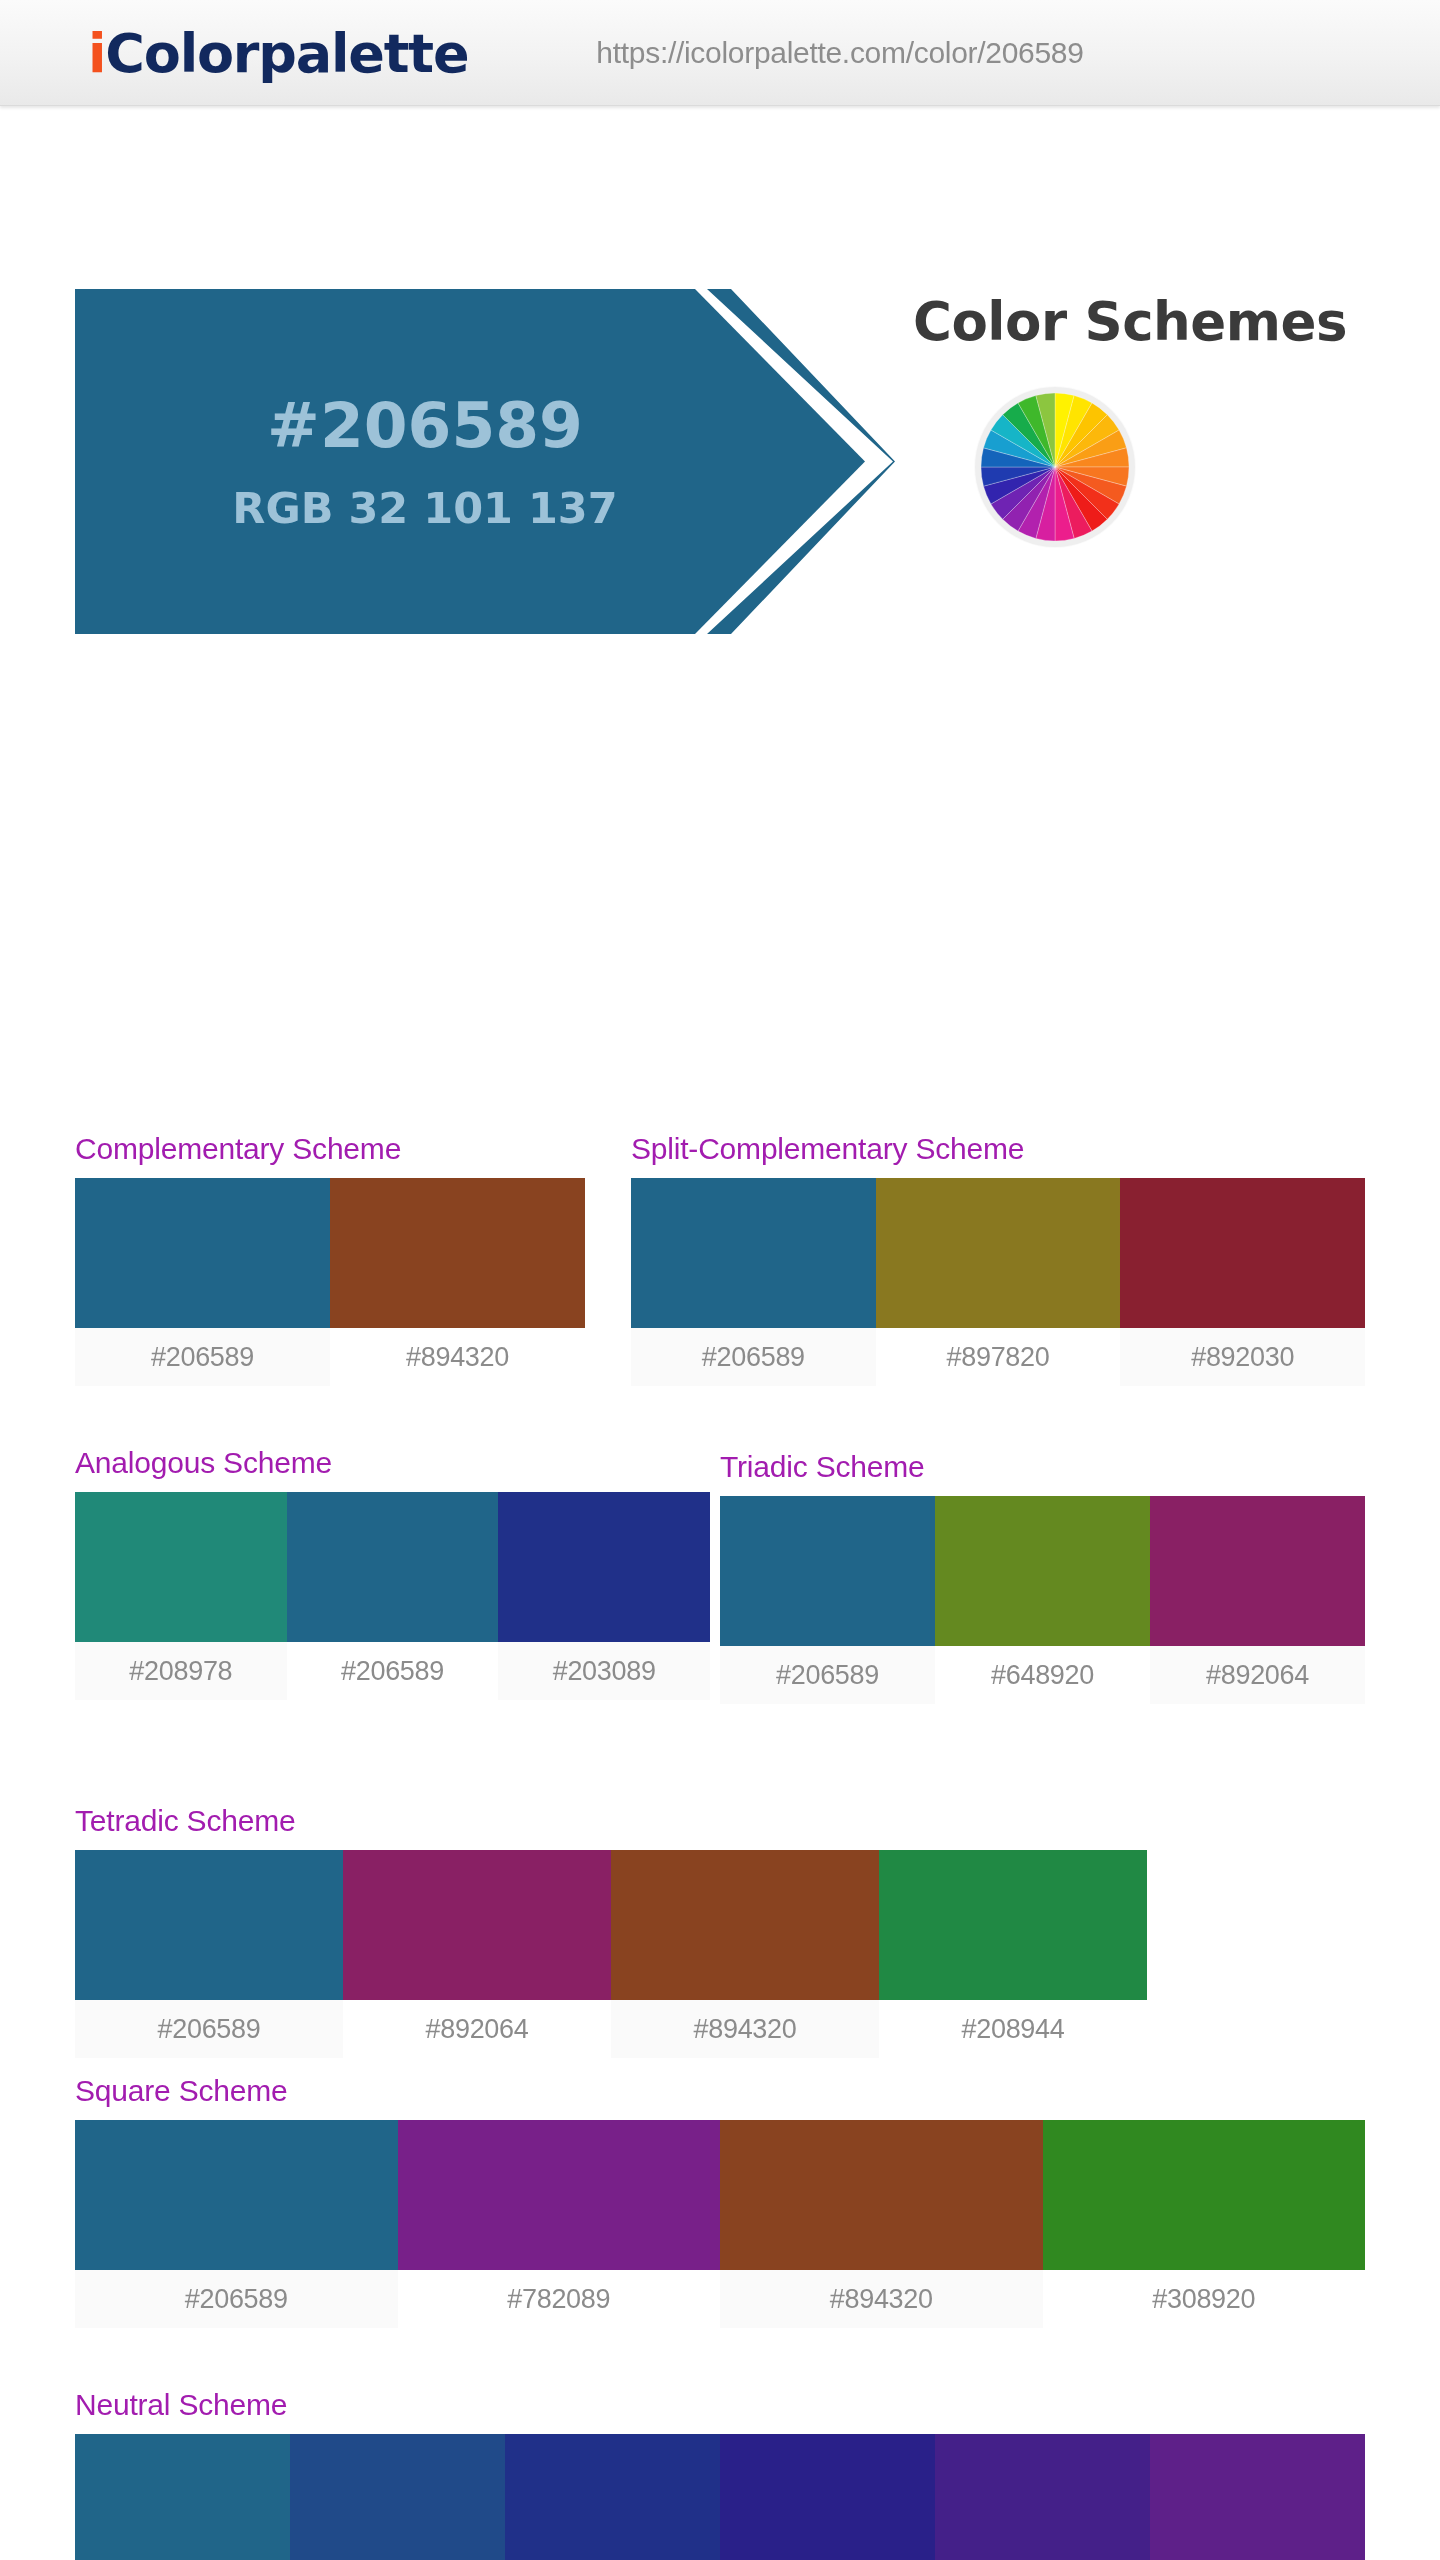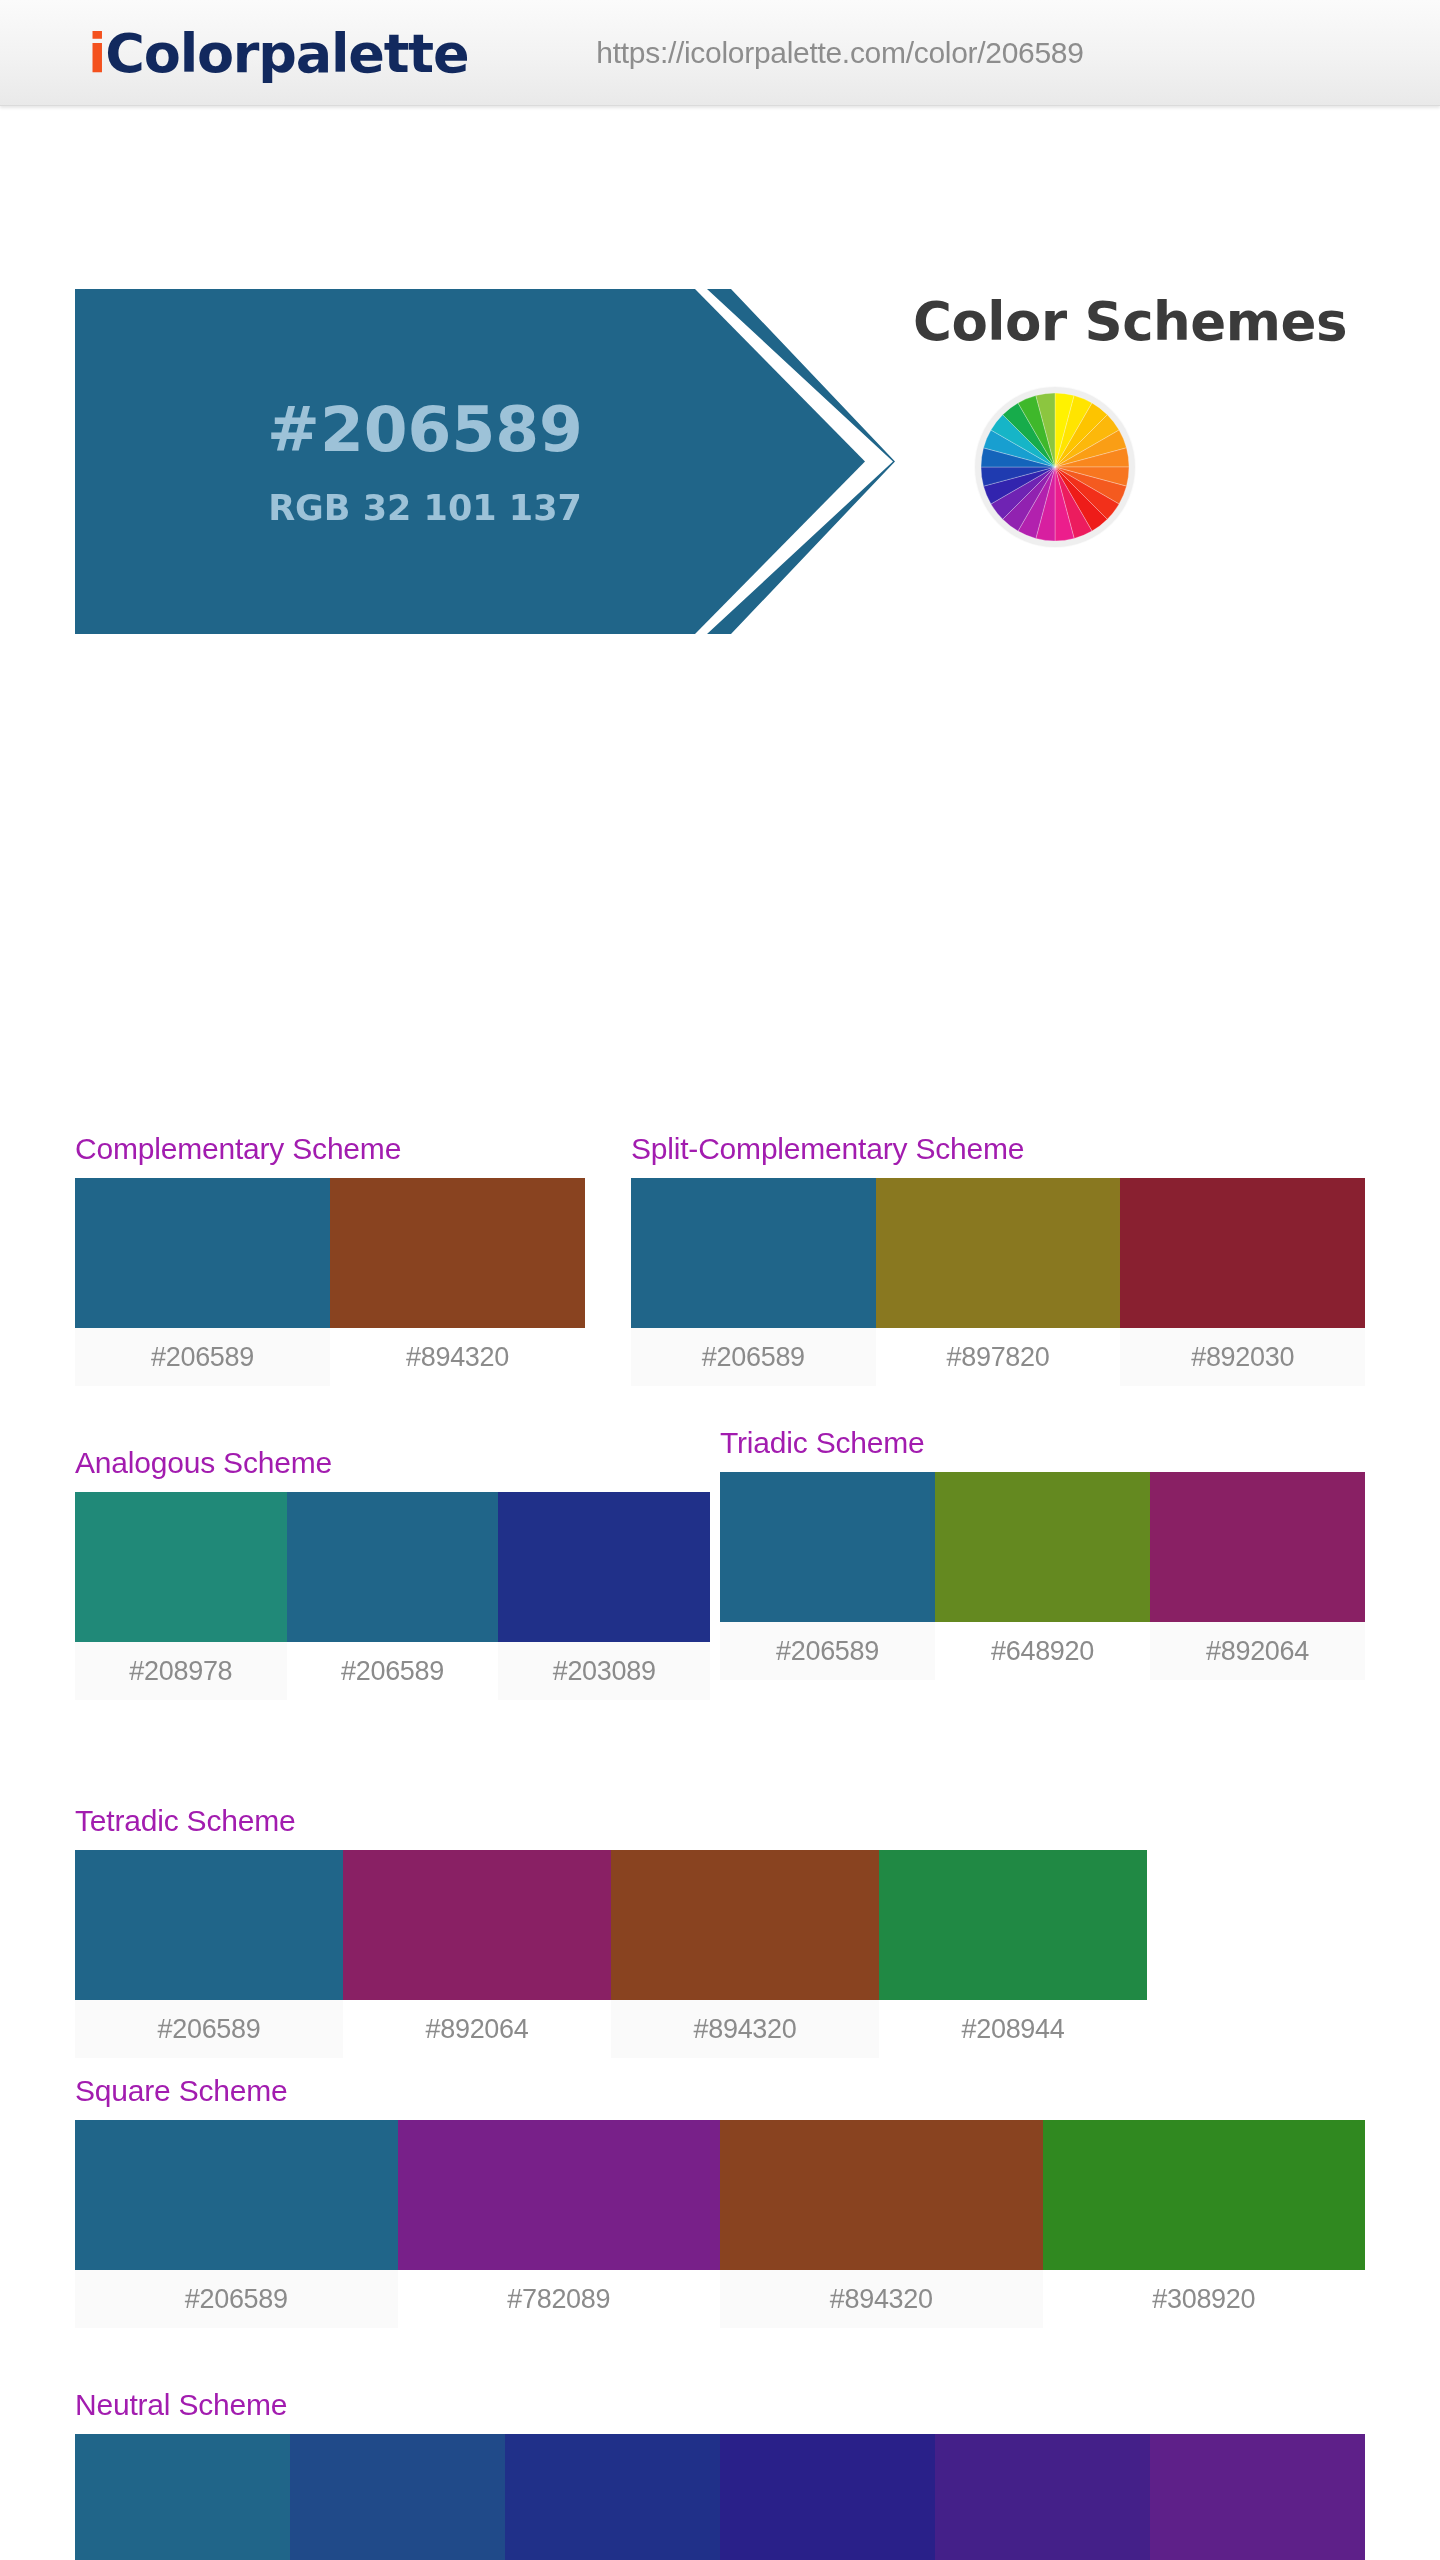--- a/index.html
+++ b/index.html
@@ -85,7 +85,7 @@
   }
   .hero-rgb{
     margin-top:30px;
-    font-size:35px;
+    font-size:43px;
     font-weight:700;
     color:#9dc2d8;
     font-family:"DejaVu Sans", sans-serif;

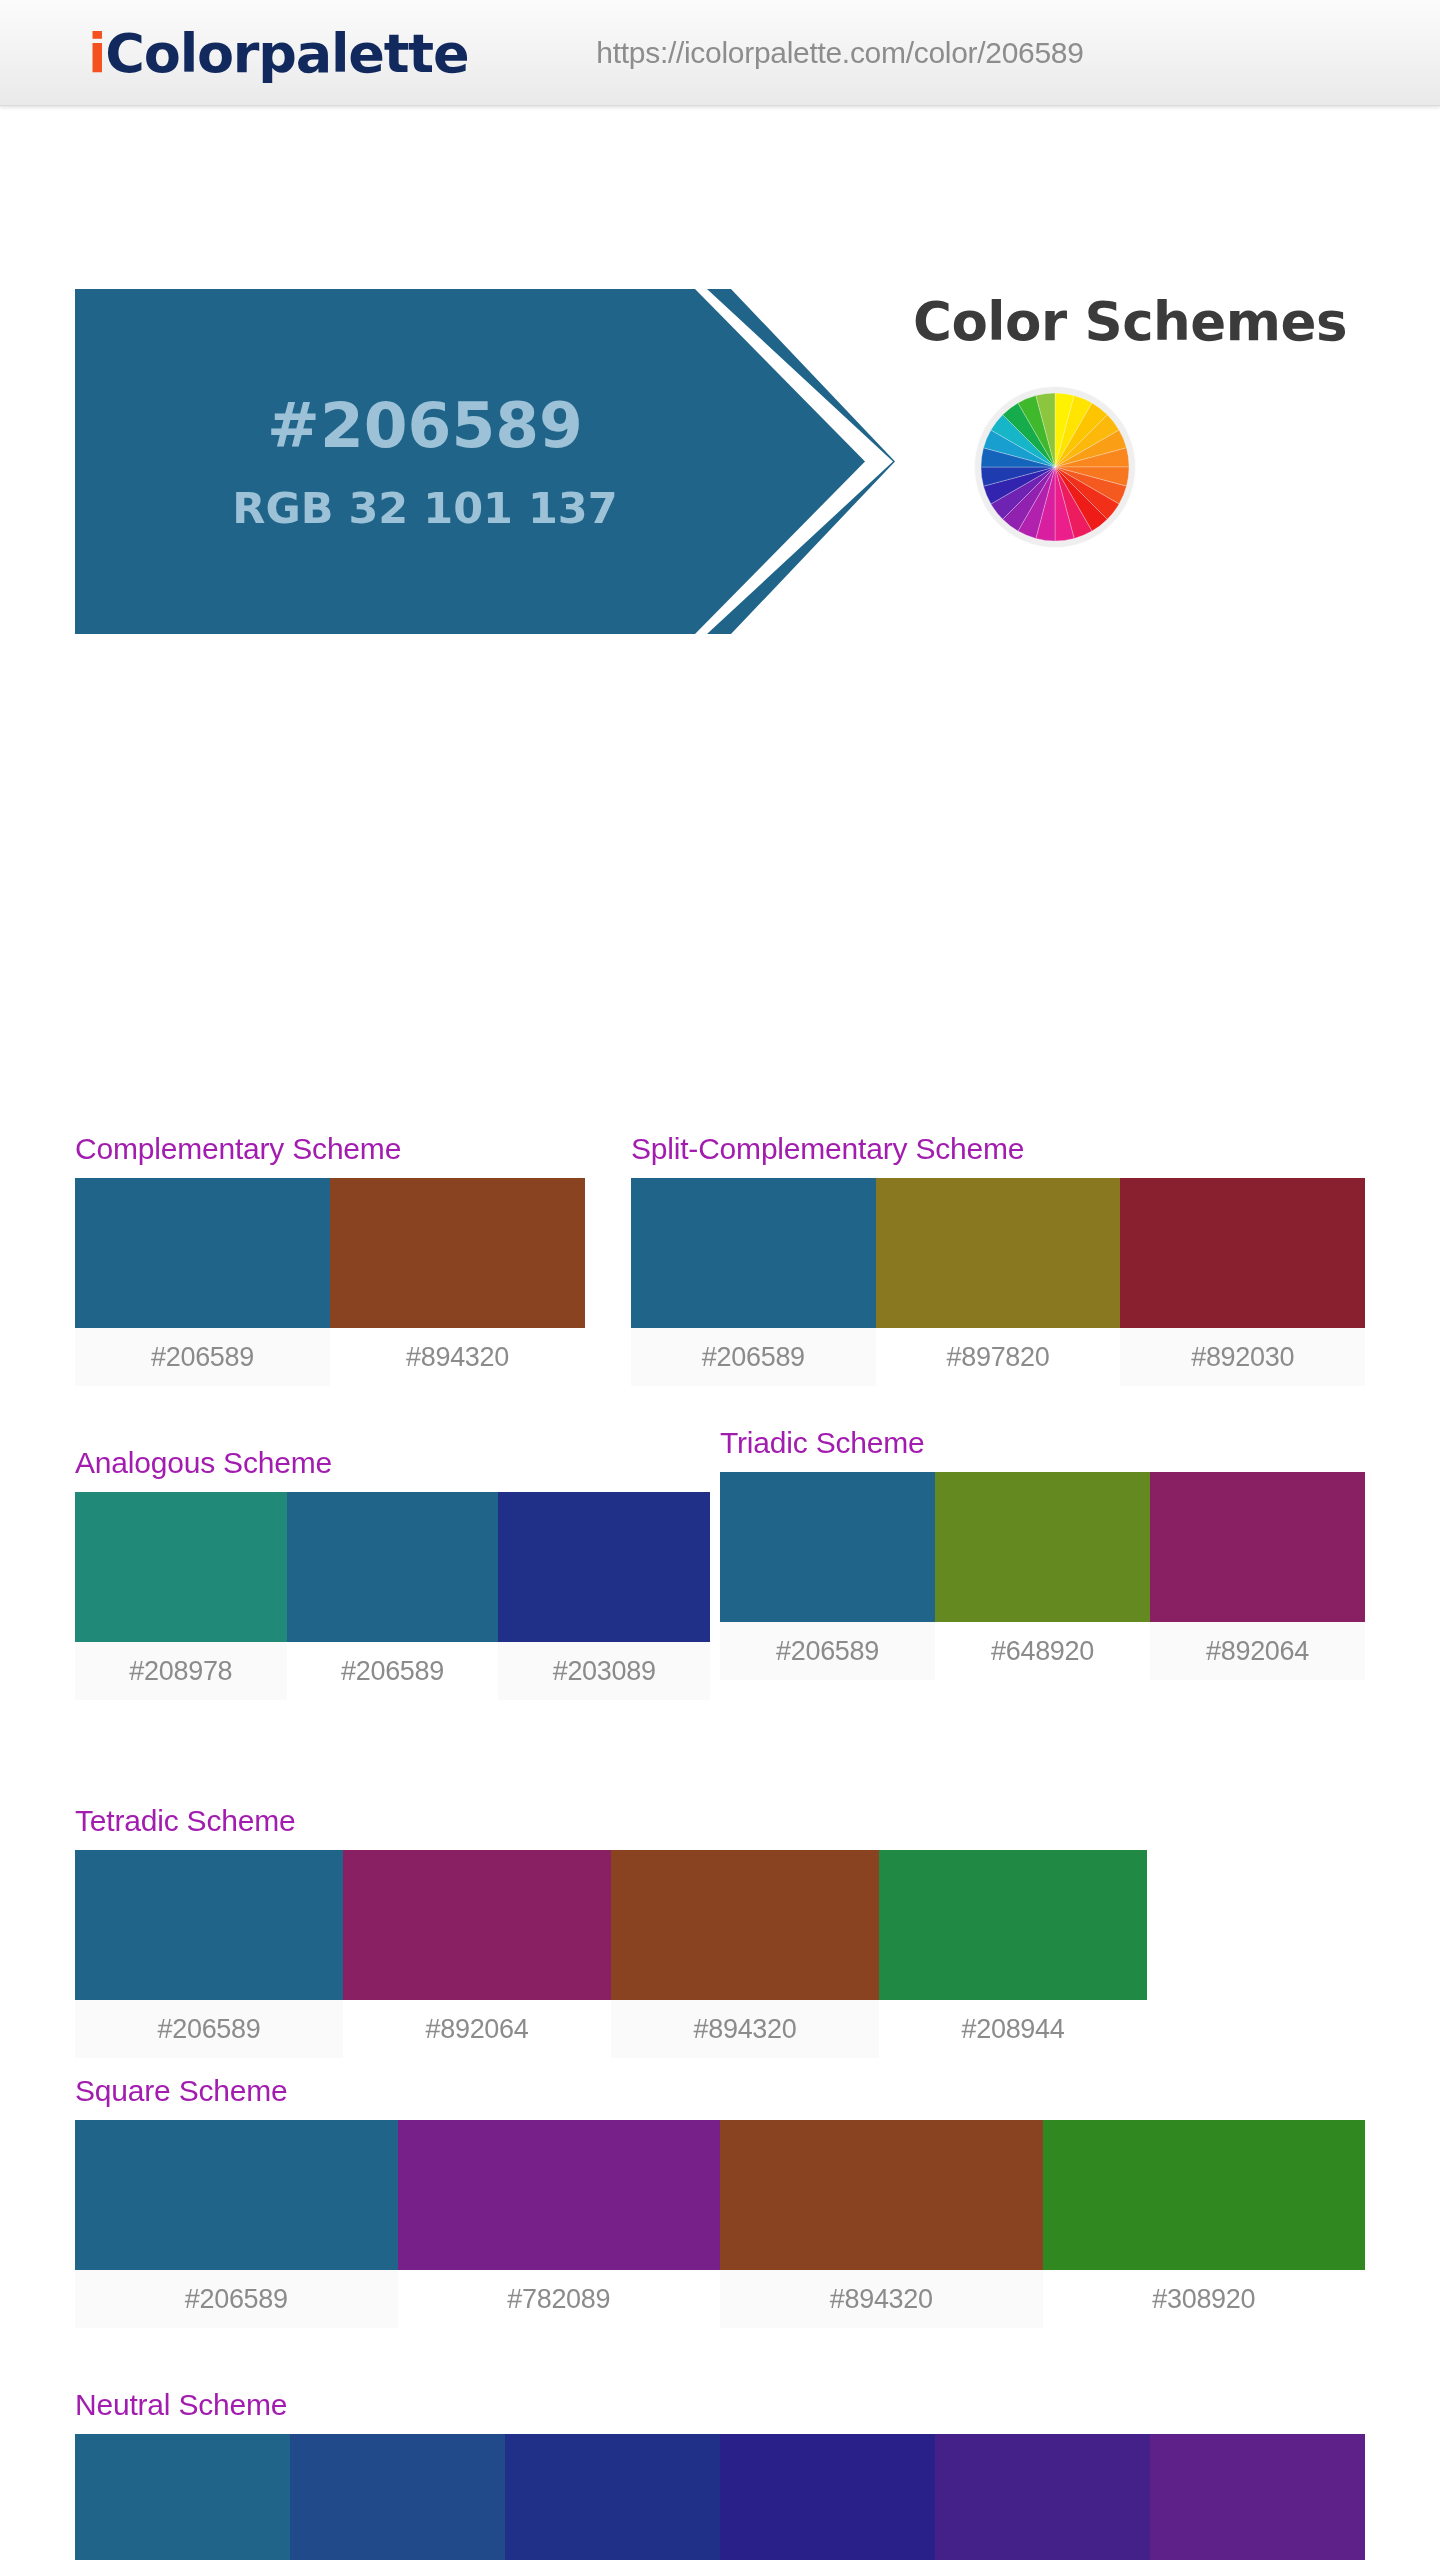--- a/index.html
+++ b/index.html
@@ -273,7 +273,7 @@
         <div class="swatch-label alt">#203089</div>
       </div>
     </div>
-    <div class="scheme-group" style="left: 720px; top: 930px; width: 645px;">
+    <div class="scheme-group" style="left: 720px; top: 954px; width: 645px;">
       <div class="scheme-heading">Triadic Scheme</div>
       <div class="swatch-strip">
         <div class="swatch">

